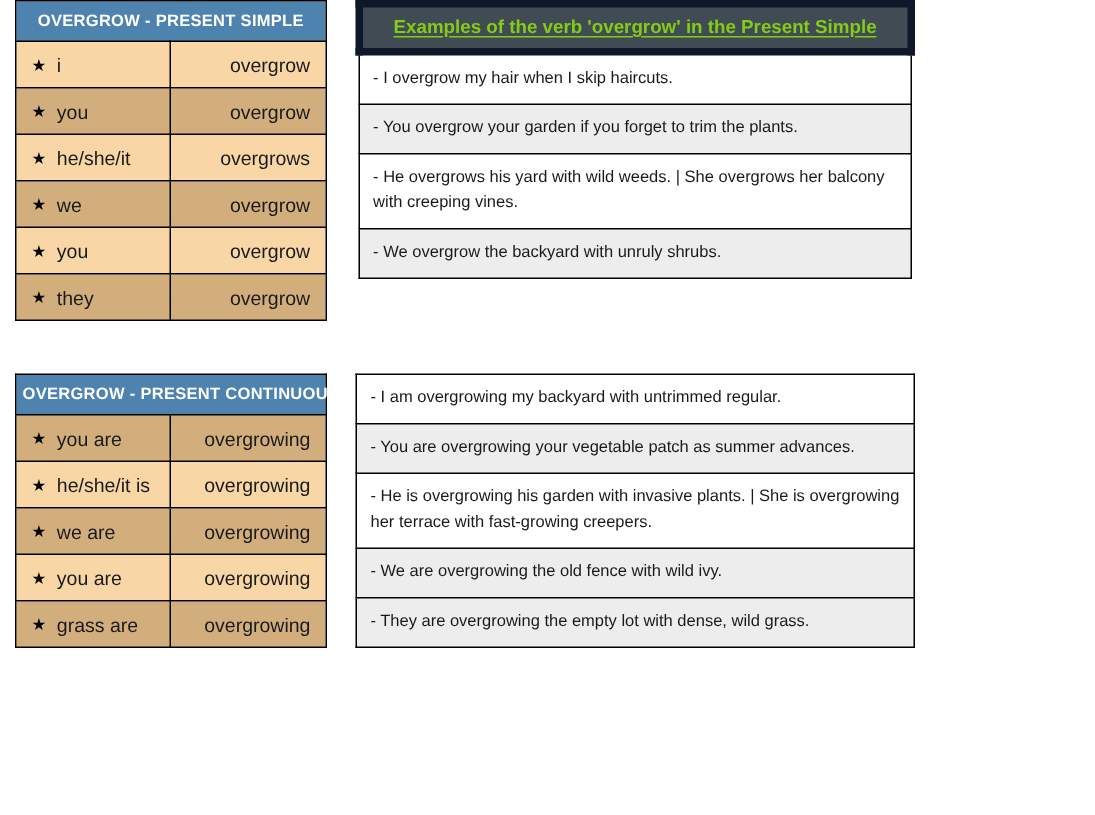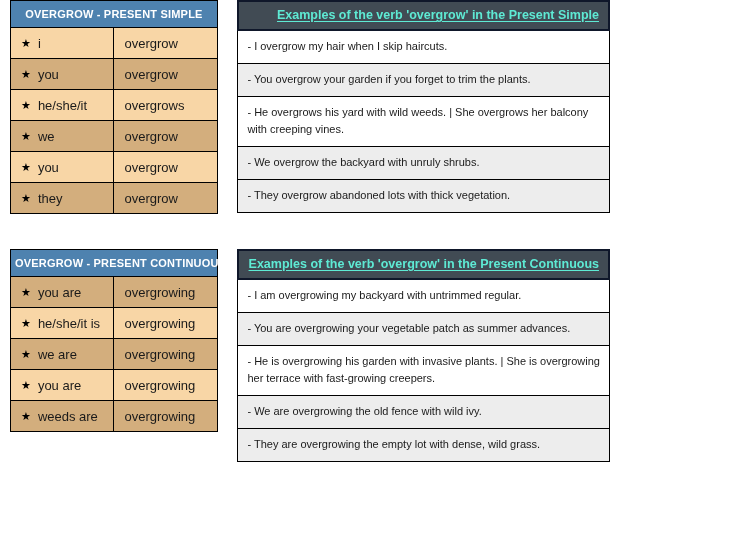--- a/index.html
+++ b/index.html
@@ -81,12 +81,12 @@
   }
   .examples th.ex-title {
     background: #414B54;
-    color: #5eead4;
+    color: #84cc16;
     font-size: 12.5px;
     font-weight: bold;
-    text-align: right;
+    text-align: center;
     padding: 6px 9px 7px 9px;
-    border: 2px solid #0f172a;
+    border: 5px solid #0f172a;
   }
   .examples th.ex-title span {
     text-decoration: underline;

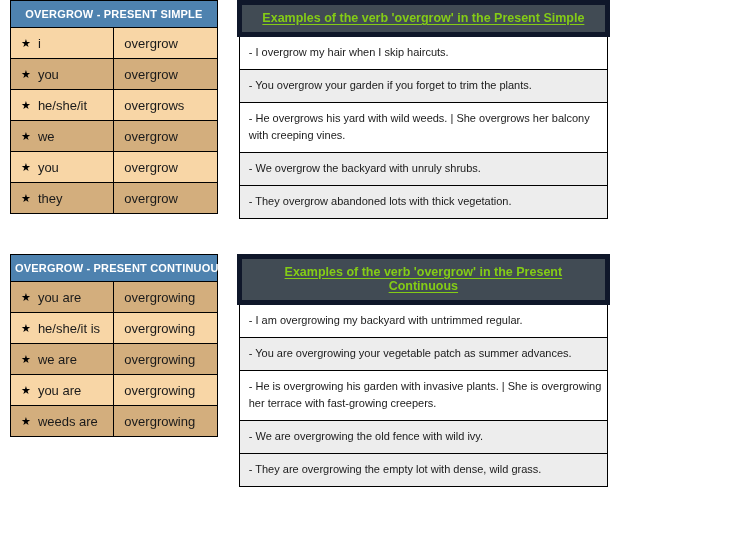--- a/index.html
+++ b/index.html
@@ -59,7 +59,7 @@
     text-align: left;
   }
   .conj-table td.form {
-    text-align: left;
+    text-align: right;
   }
   .row-light td { background: #F8D6A6; }
   .row-dark  td { background: #D3AE7D; }

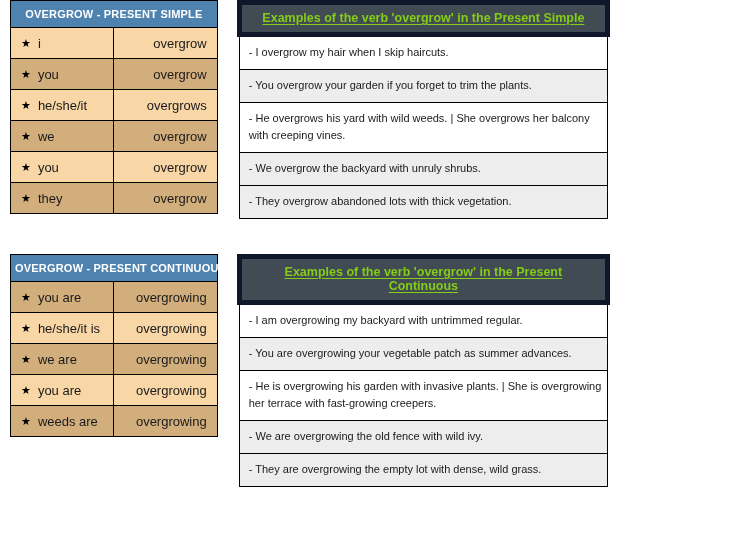--- a/index.html
+++ b/index.html
@@ -160,9 +160,6 @@
       <tr class="ex-gray">
         <td class="ex-cell">- We overgrow the backyard with unruly shrubs.</td>
       </tr>
-      <tr class="ex-gray">
-        <td class="ex-cell">- They overgrow abandoned lots with thick vegetation.</td>
-      </tr>
     </tbody>
       </table>
 

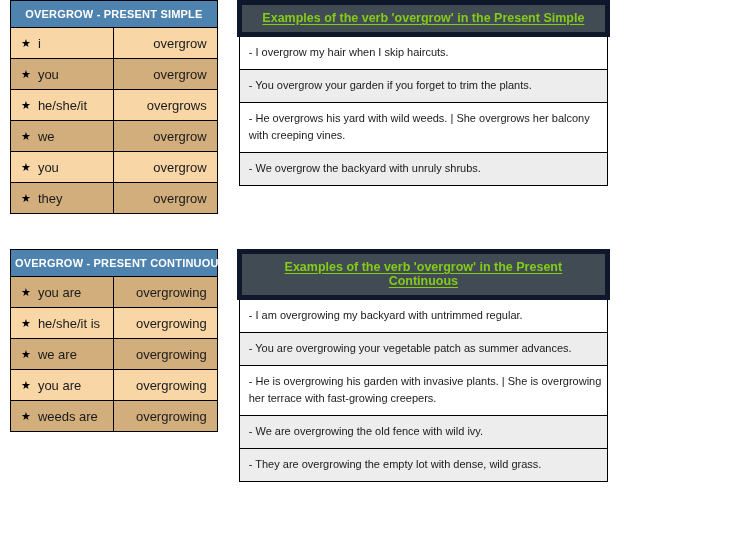--- a/index.html
+++ b/index.html
@@ -199,9 +199,6 @@
 
     <table class="examples">
       <tbody>
-          <tr>
-        <th class="ex-title"><span>Examples of the verb 'overgrow' in the Present Continuous</span></th>
-      </tr>
       <tr class="ex-white">
         <td class="ex-cell">- I am overgrowing my backyard with untrimmed regular.</td>
       </tr>

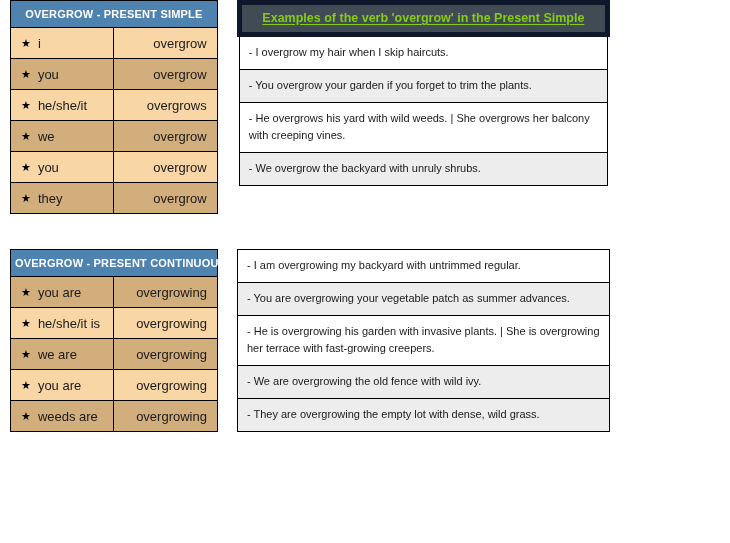--- a/index.html
+++ b/index.html
@@ -191,7 +191,7 @@
         <td class="form">overgrowing</td>
       </tr>
       <tr class="row-dark">
-        <td class="pronoun"><span class="star">★</span><span>weeds are</span></td>
+        <td class="pronoun"><span class="star">★</span><span>grass are</span></td>
         <td class="form">overgrowing</td>
       </tr>
     </tbody>

